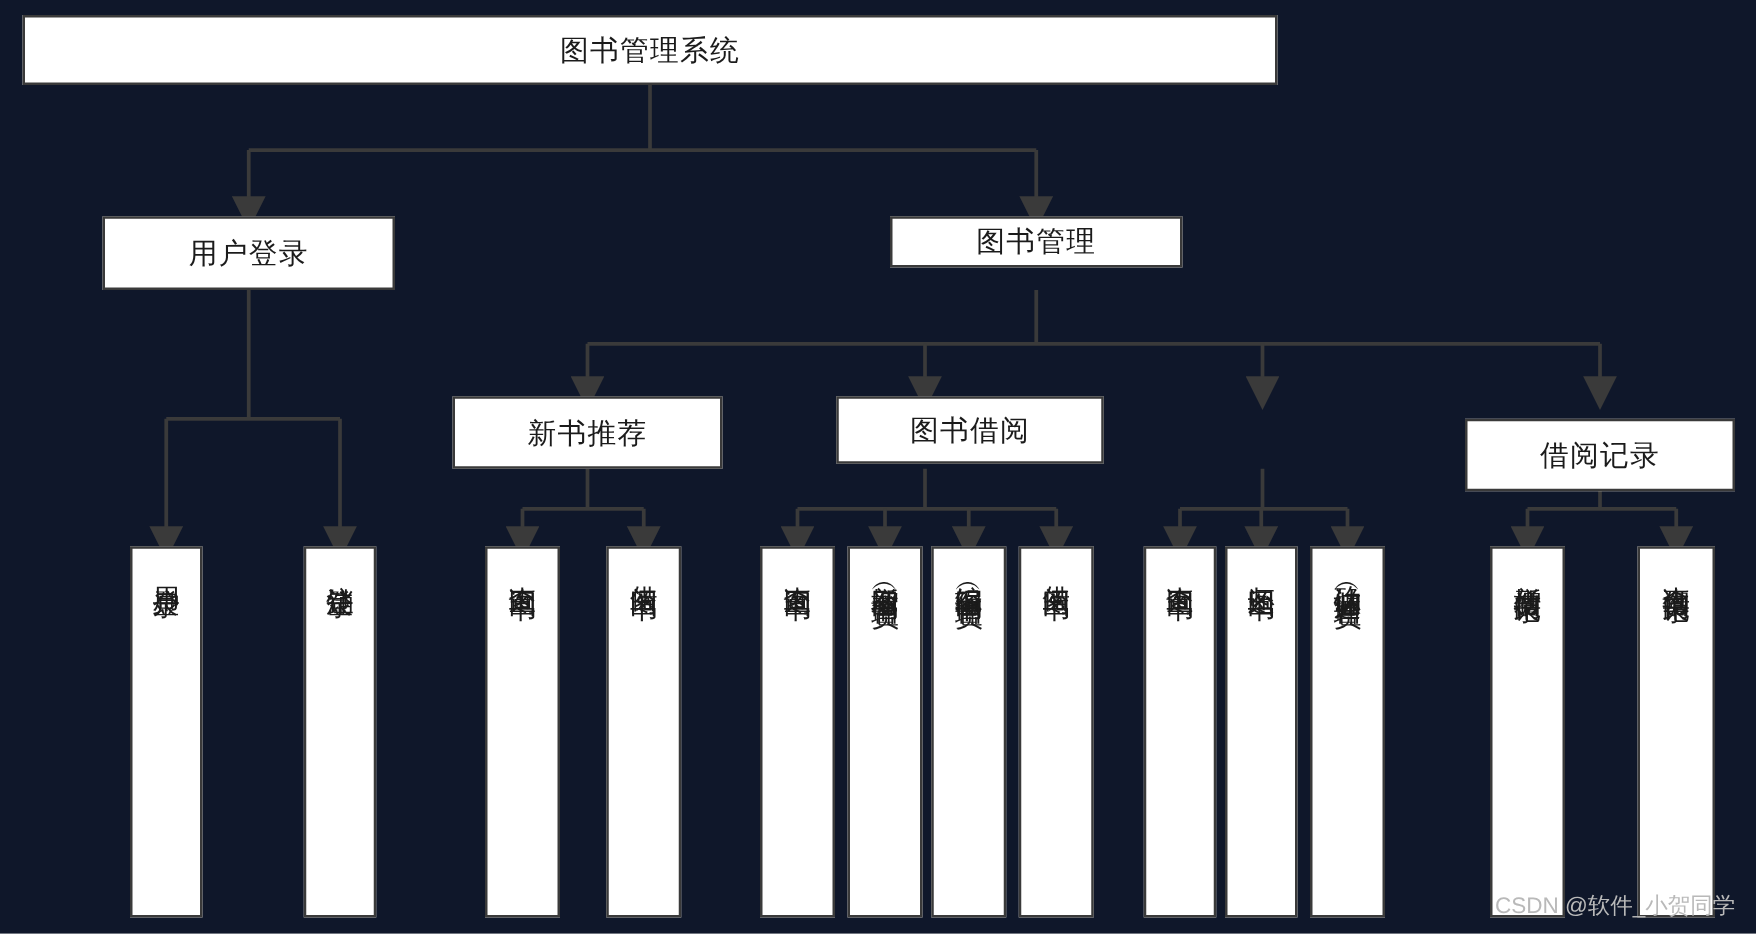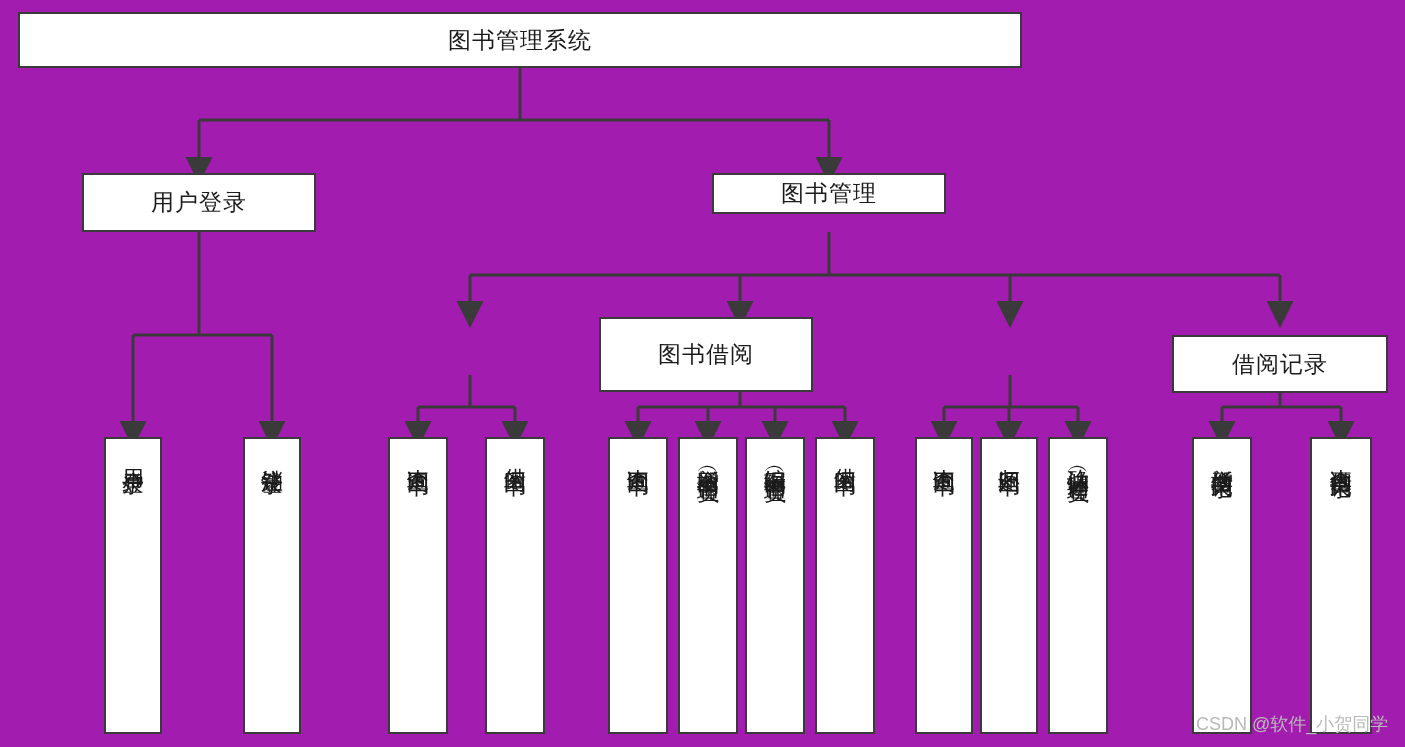--- a/index.html
+++ b/index.html
@@ -14,7 +14,7 @@
     position: relative;
     width: 1405px;
     height: 747px;
-    background: #a21caf;
+    background: #0f172a;
     overflow: hidden;
   }
   svg.edges {

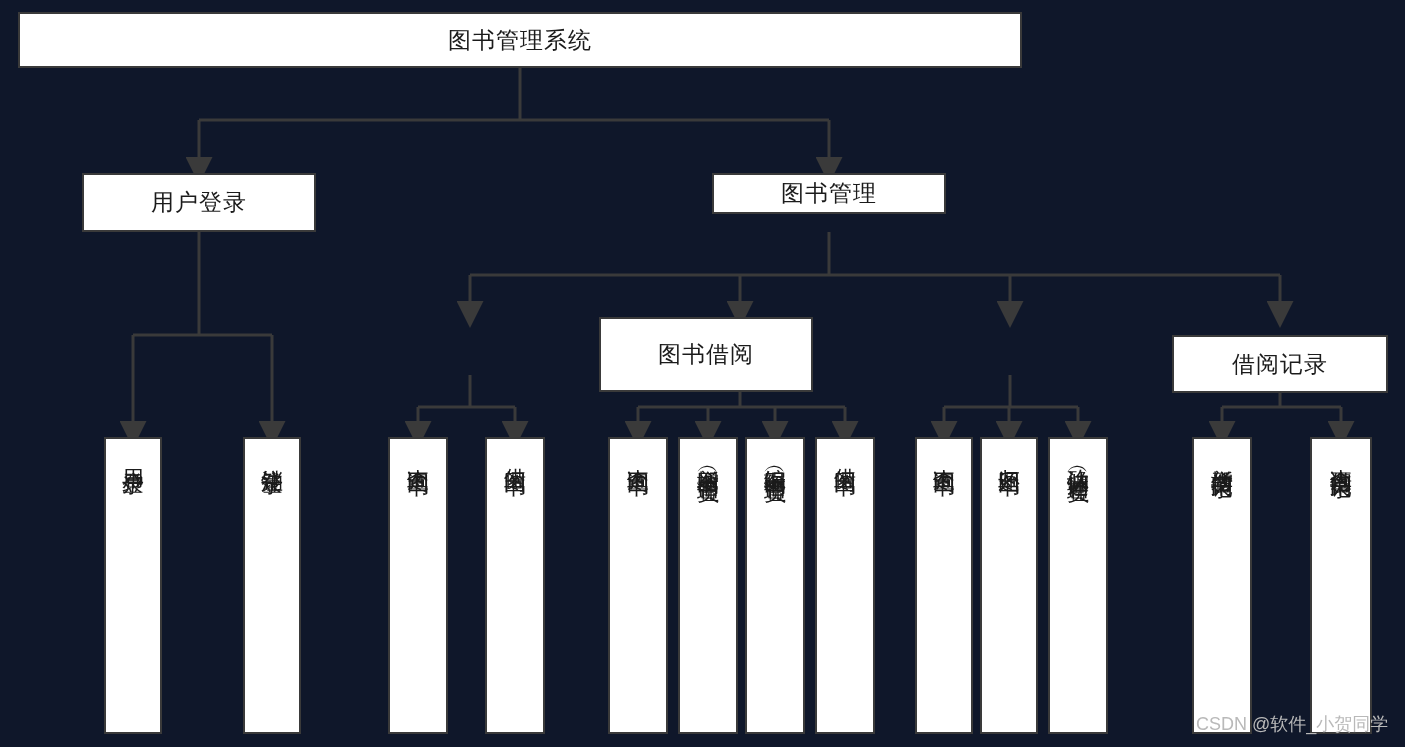--- a/index.html
+++ b/index.html
@@ -129,6 +129,9 @@
     <span>图书管理</span>
   </div>
 
+  <div class="node horiz" style="left:362px; top:317px; width:216px; height:58px;">
+    <span>新书推荐</span>
+  </div>
   <div class="node horiz" style="left:599px; top:317px; width:214px; height:75px;">
     <span>图书借阅</span>
   </div>

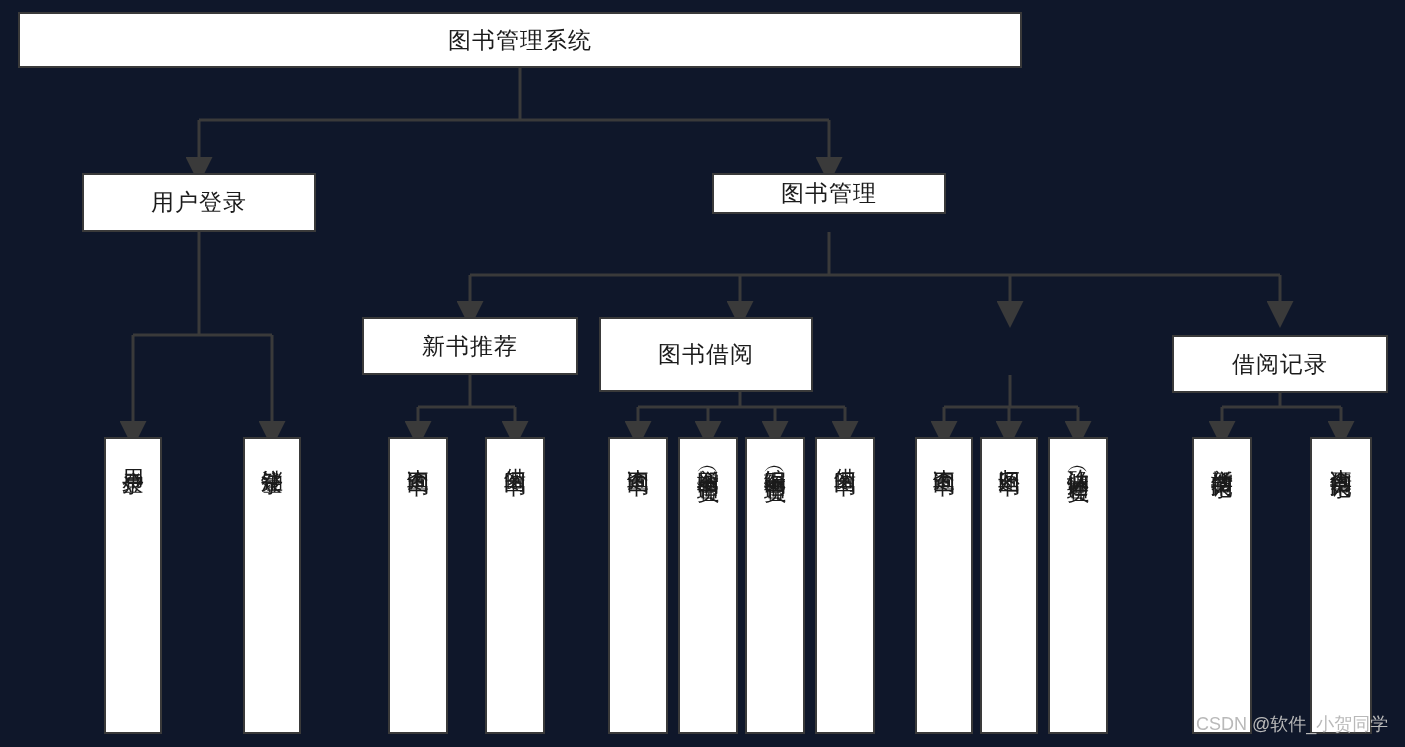--- a/index.html
+++ b/index.html
@@ -132,7 +132,7 @@
   <div class="node horiz" style="left:362px; top:317px; width:216px; height:58px;">
     <span>新书推荐</span>
   </div>
-  <div class="node horiz" style="left:599px; top:317px; width:214px; height:75px;">
+  <div class="node horiz" style="left:669px; top:317px; width:214px; height:54px;">
     <span>图书借阅</span>
   </div>
   <div class="node horiz" style="left:1172px; top:335px; width:216px; height:58px;">

